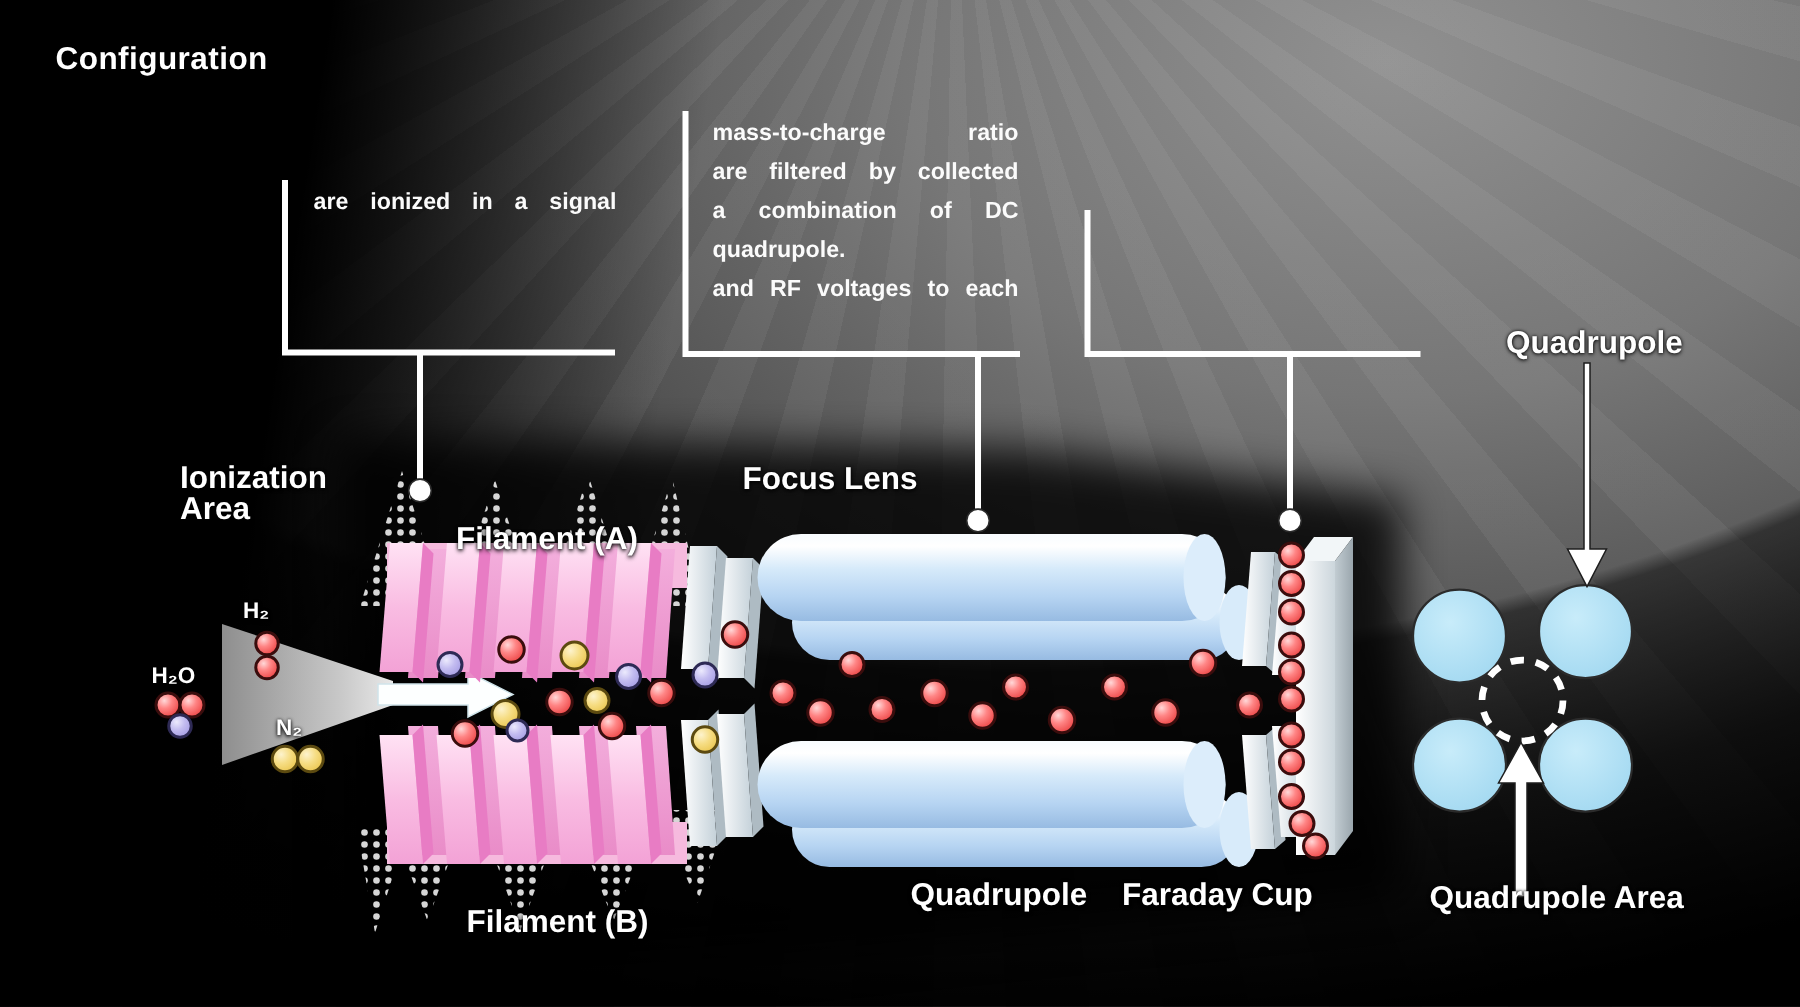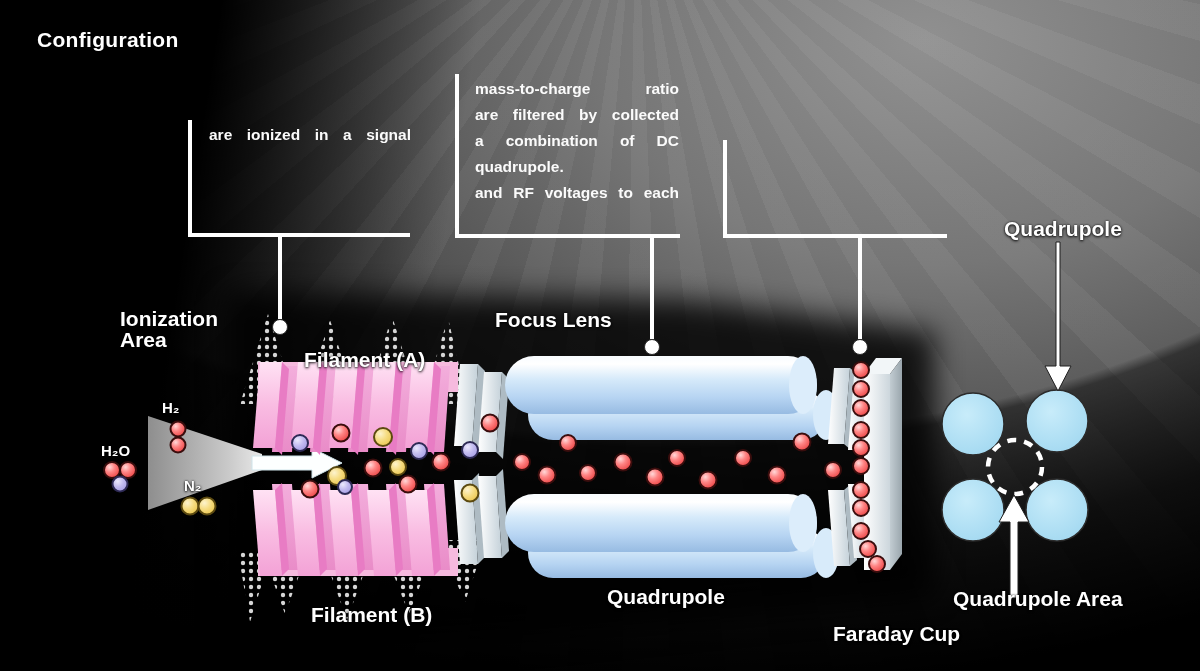--- a/index.html
+++ b/index.html
@@ -29,7 +29,7 @@
   .lbl-focus-lens{left:495px;top:308px;}
   .lbl-quadrupole-top{left:1004px;top:217px;}
   .lbl-quadrupole-bottom{left:607px;top:585px;}
-  .lbl-faraday-cup{left:833px;top:585px;margin-top:37px;}
+  .lbl-faraday-cup{left:748px;top:585px;}
   .lbl-filament-b{left:311px;top:603px;}
   .lbl-effective-area{left:953px;top:587px;}
   .mol{font-size:15px;}

